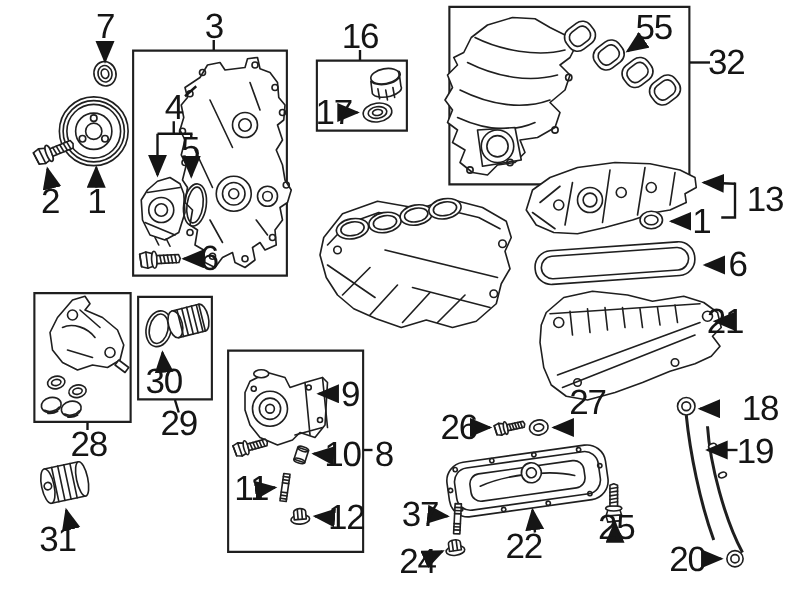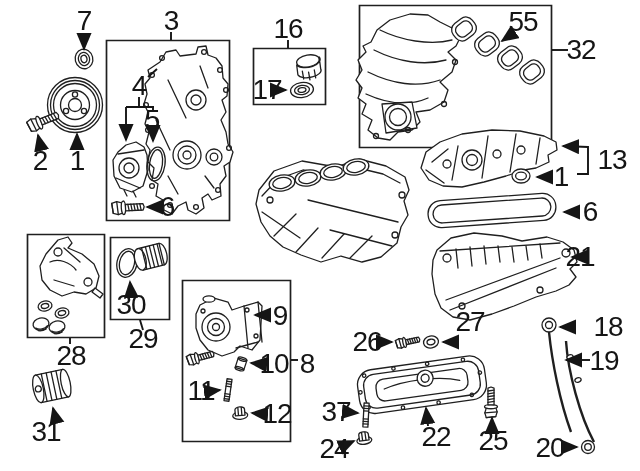--- a/index.html
+++ b/index.html
@@ -388,7 +388,7 @@
   <span class="callout" style="left:604px;top:361px">19</span>
   <span class="callout" style="left:550px;top:448px">20</span>
   <span class="callout" style="left:580px;top:257px">21</span>
-  <span class="callout" style="left:436px;top:437px">22</span>
+  <span class="callout" style="left:419px;top:437px">22</span>
   <span class="callout" style="left:336px;top:412px">37</span>
   <span class="callout" style="left:334px;top:449px">24</span>
   <span class="callout" style="left:493px;top:441px">25</span>

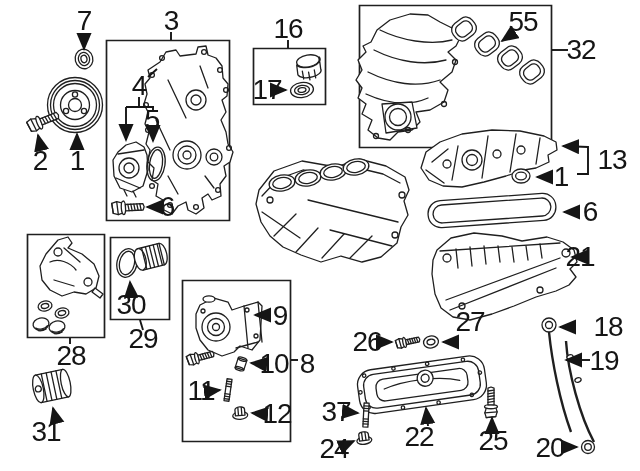--- a/index.html
+++ b/index.html
@@ -391,7 +391,7 @@
   <span class="callout" style="left:419px;top:437px">22</span>
   <span class="callout" style="left:336px;top:412px">37</span>
   <span class="callout" style="left:334px;top:449px">24</span>
-  <span class="callout" style="left:493px;top:441px">25</span>
+  <span class="callout" style="left:493px;top:422px">25</span>
   <span class="callout" style="left:367px;top:342px">26</span>
   <span class="callout" style="left:470px;top:322px">27</span>
   <span class="callout" style="left:71px;top:356px">28</span>

